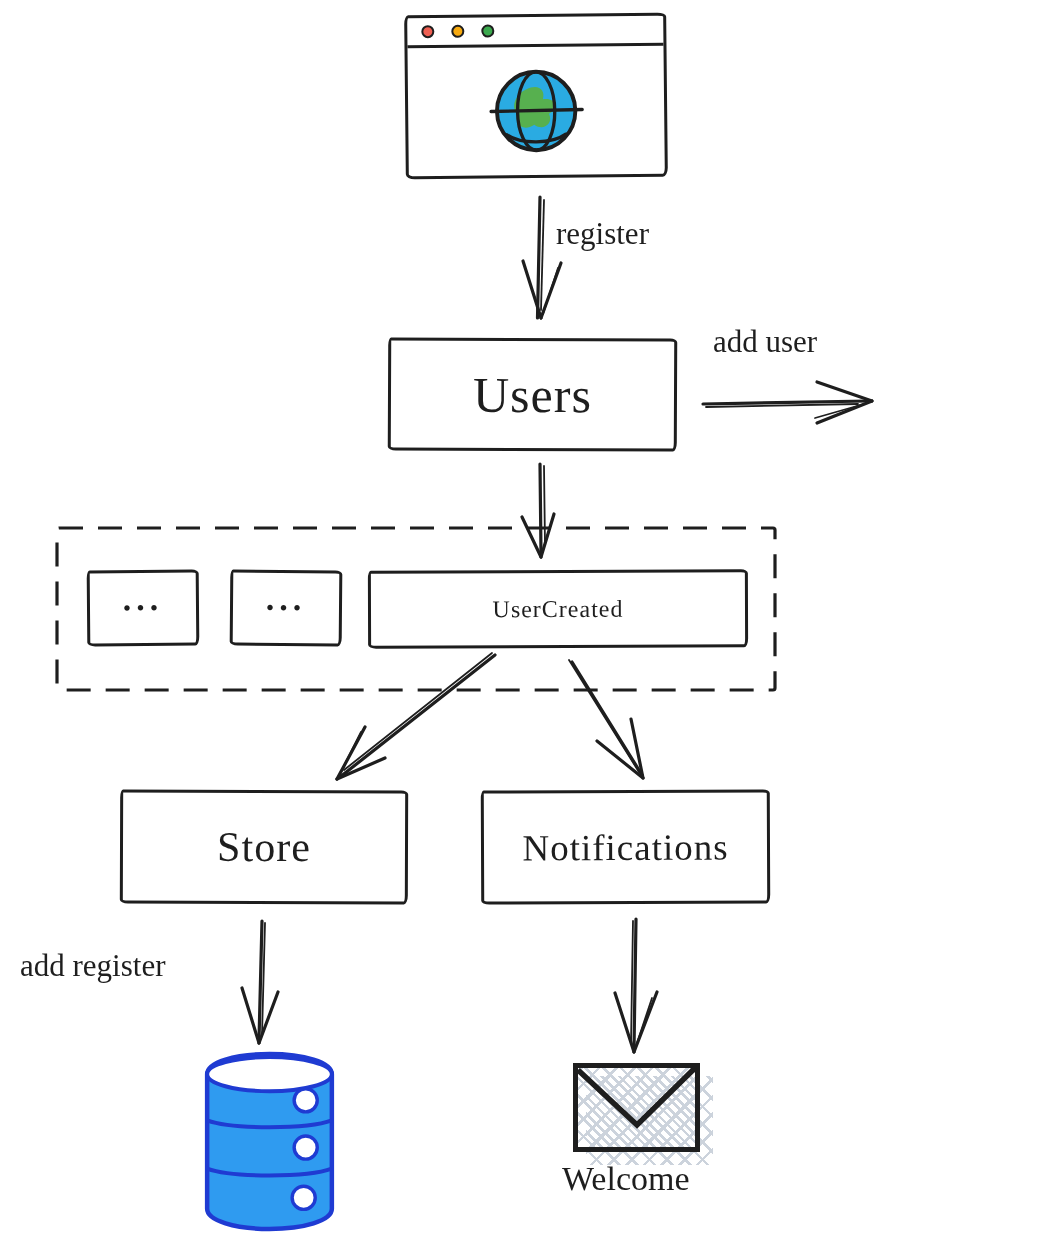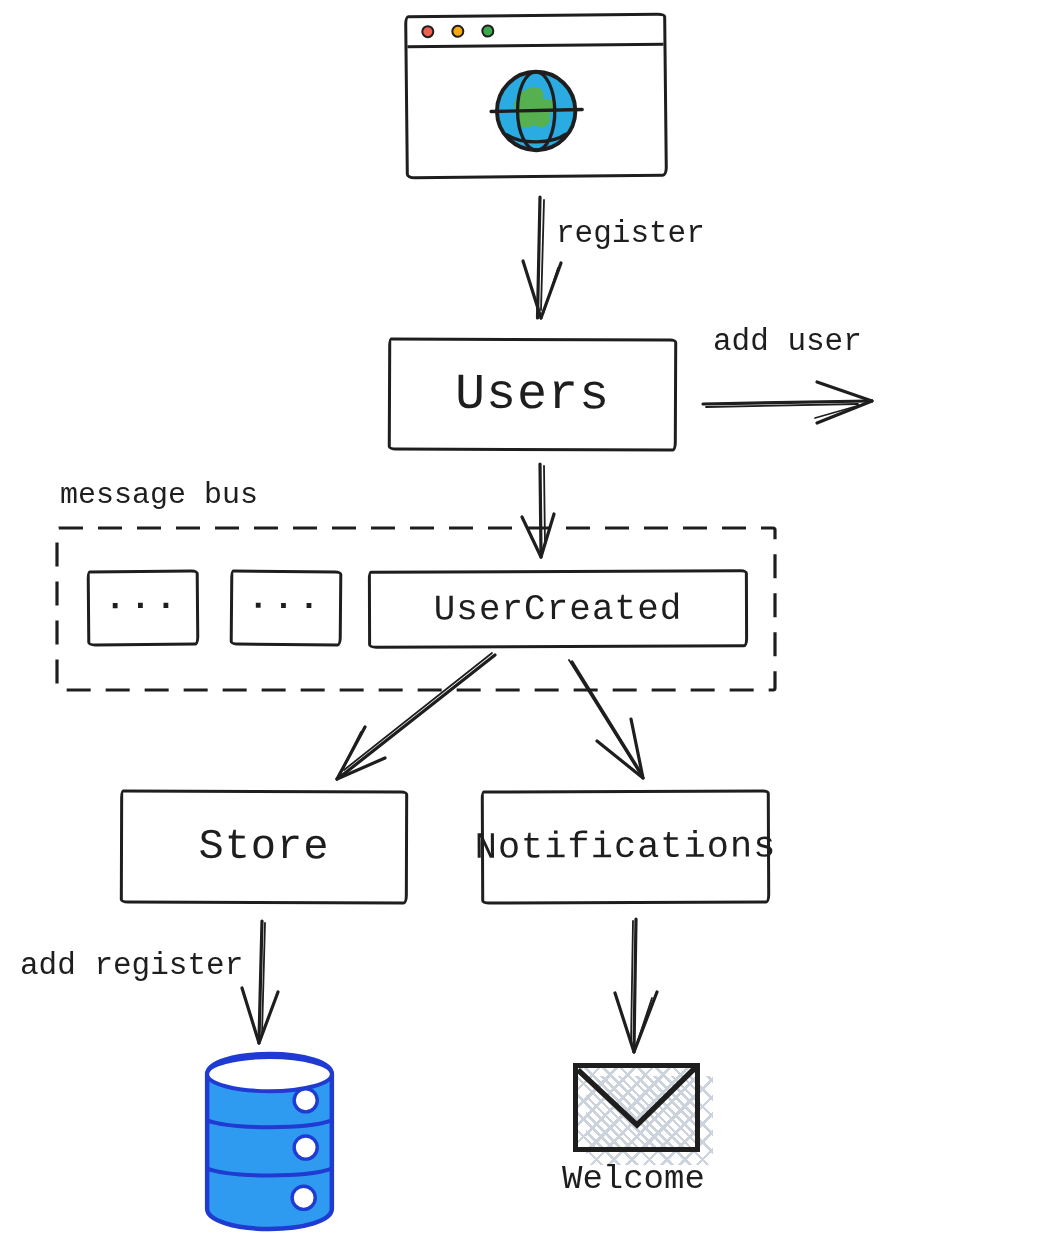--- a/index.html
+++ b/index.html
@@ -12,7 +12,7 @@
   html,body{margin:0;padding:0;background:var(--background);}
   .canvas{
     position:relative;width:902px;height:1233px;background:var(--background);
-    font-family:Liberation Mono, monospace;color:var(--ink);
+    font-family:Liberation Serif, serif;color:var(--ink);
     overflow:hidden;
   }
   .overlay{position:absolute;left:0;top:0;width:1045px;height:1233px;pointer-events:none;}

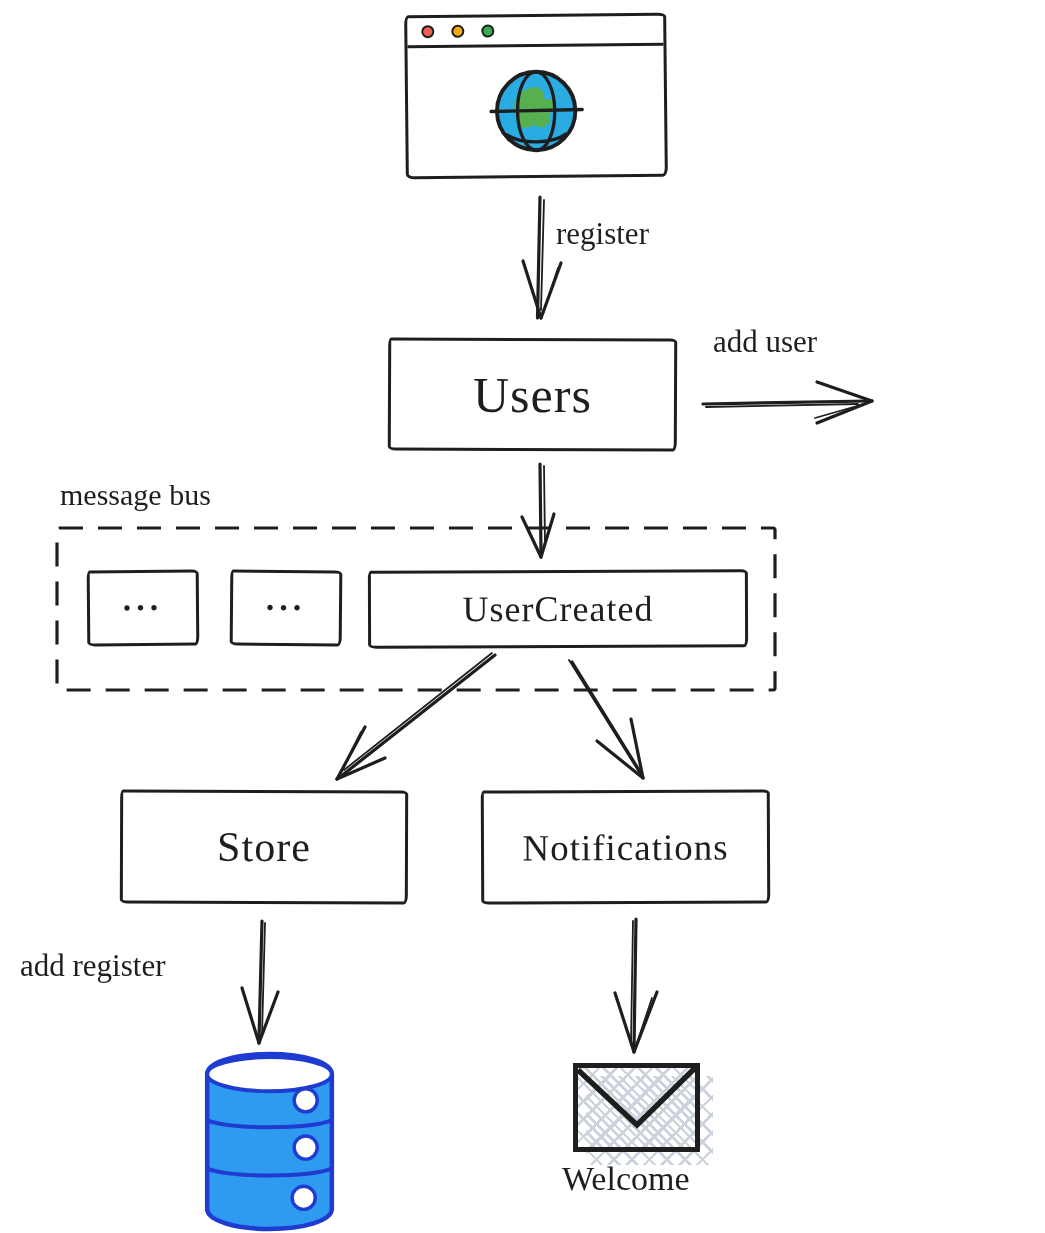--- a/index.html
+++ b/index.html
@@ -156,7 +156,6 @@
     <circle cx="104" cy="147" r="11.5" fill="#fff" stroke="var(--db-stroke)" stroke-width="3.4"></circle>
   </svg>
 
-  <div class="edge-label" style="left:60px;top:478px;font-size:30px">message bus</div>
 
   <div class="sketchbox" style="left:87px;top:570px;width:112px;height:76px;transform:rotate(-.5deg)">
     <span class="dots">...</span>

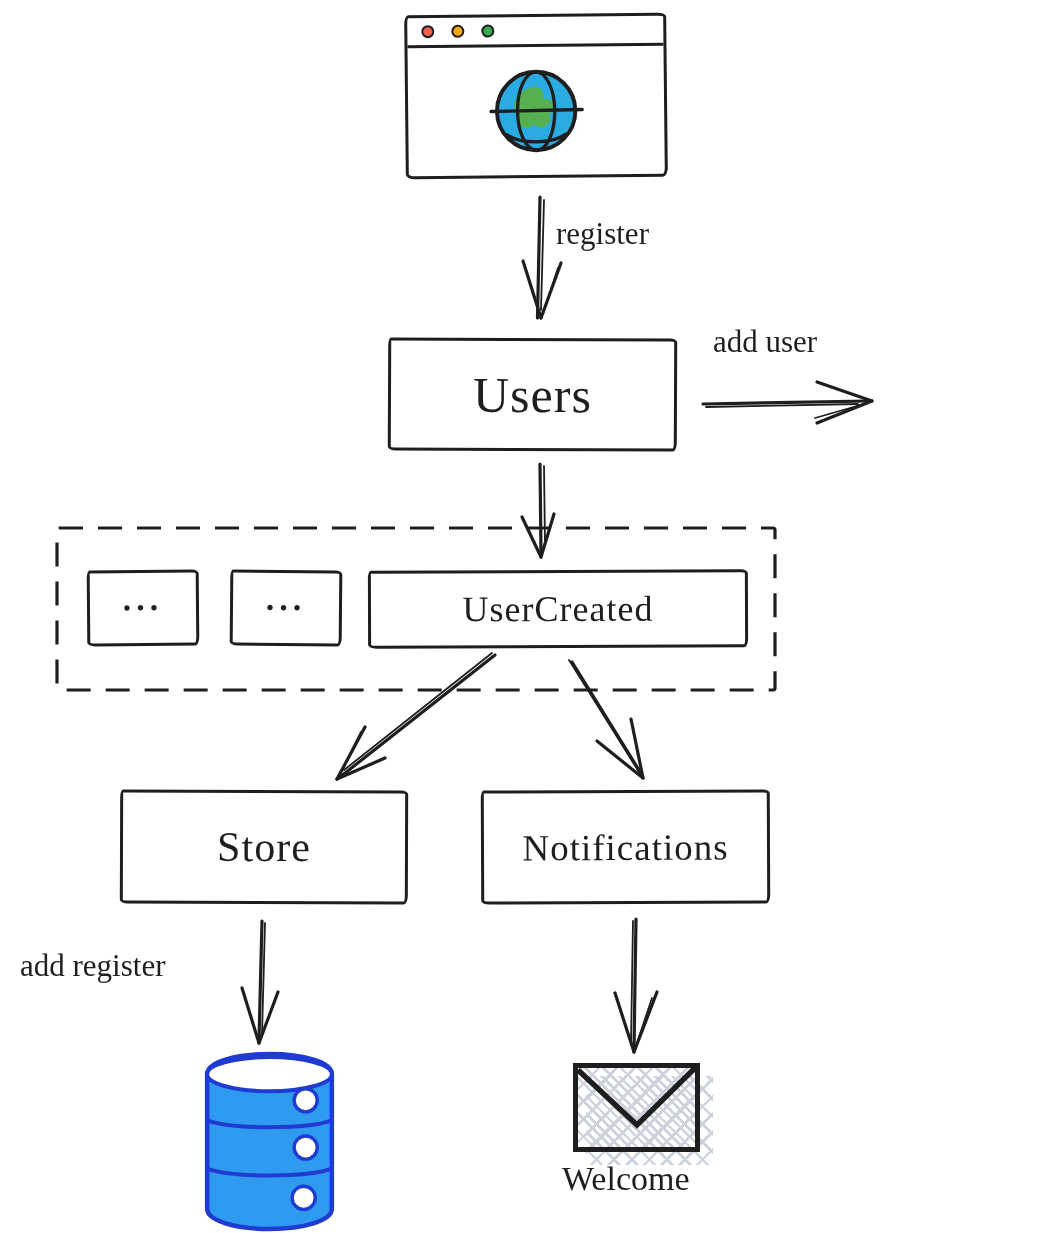--- a/index.html
+++ b/index.html
@@ -164,7 +164,7 @@
     <span class="dots">...</span>
   </div>
   <div class="sketchbox" style="left:368px;top:570px;width:380px;height:78px;transform:rotate(-.2deg)">
-    <span class="node-label" style="font-size:36px">UserCreated</span>
+    <span class="node-label" style="font-size:24px">UserCreated</span>
   </div>
 
   <div class="sketchbox" style="left:120px;top:790px;width:288px;height:114px;transform:rotate(.2deg)">

